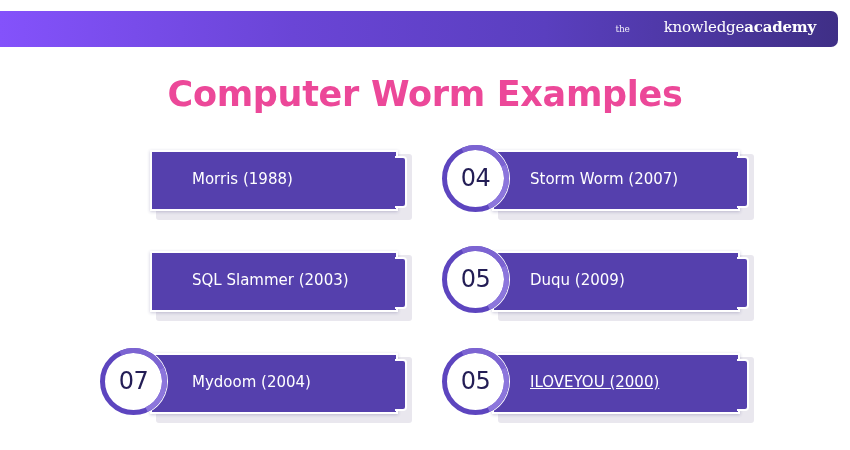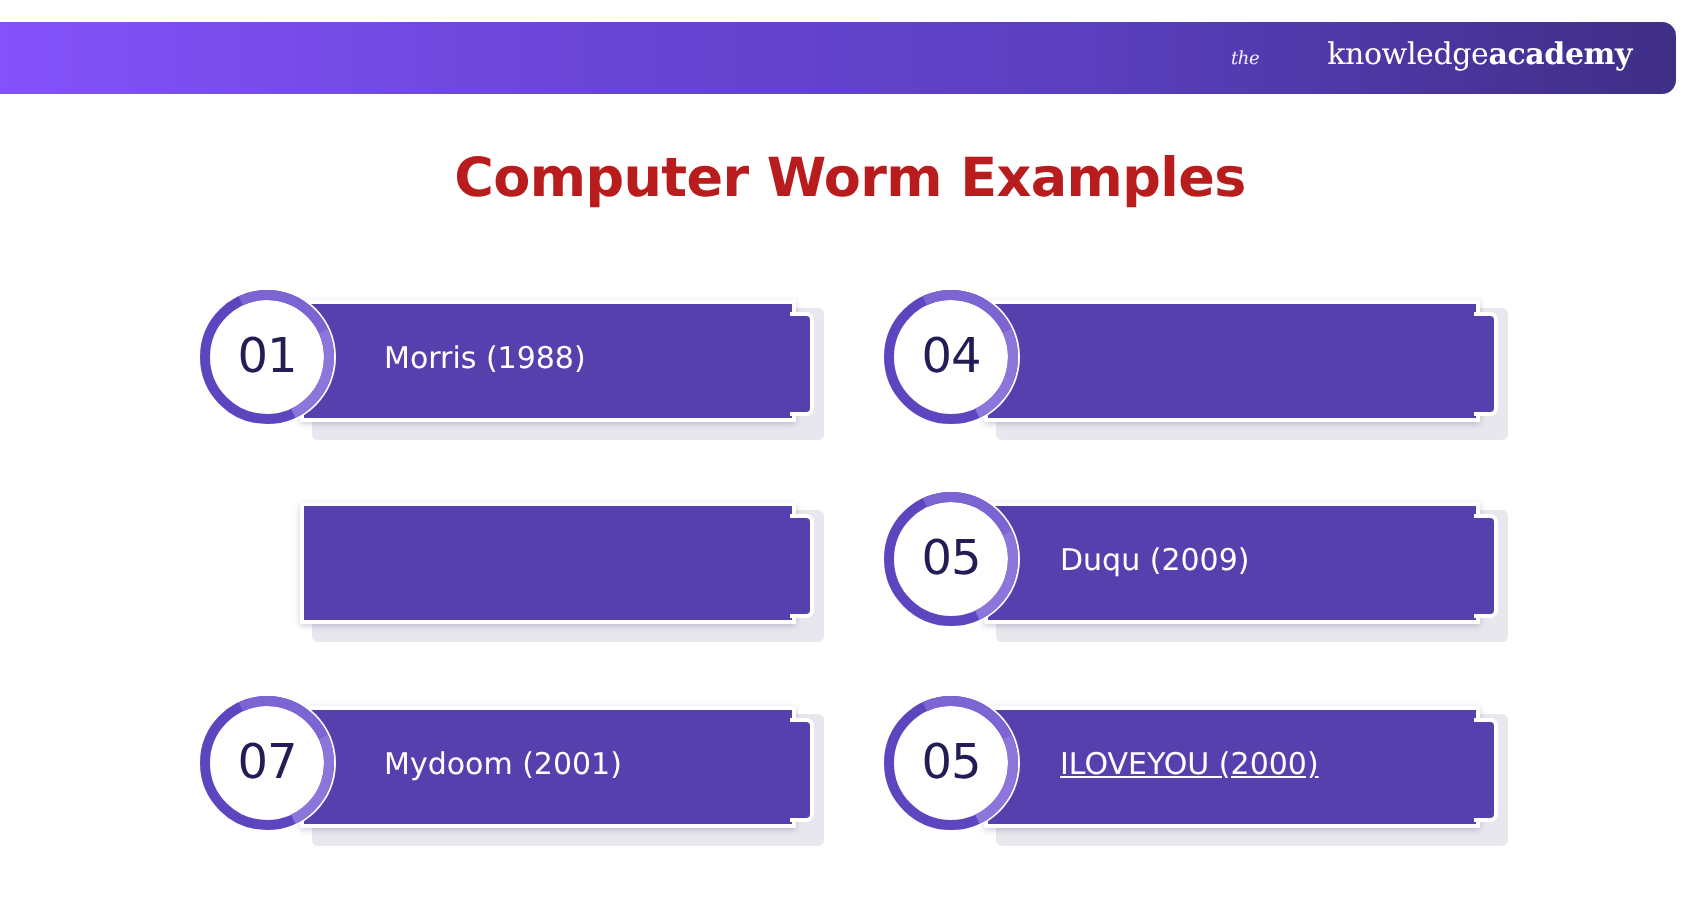--- a/index.html
+++ b/index.html
@@ -16,7 +16,7 @@
       position: absolute; right: 22px; top: 7px; color: #ffffff;
       font-family: "DejaVu Serif", serif; font-size: 15px; letter-spacing: -0.2px; white-space: nowrap;
     }
-    .brand .the { font-style: italic; font-size: 9px; opacity: 0.9; }
+    .brand .the { font-size: 9px; opacity: 0.9; }
     .brand .kn { font-weight: normal; margin-left: 34px; }
     .brand .ac { font-weight: bold; }
     .title {

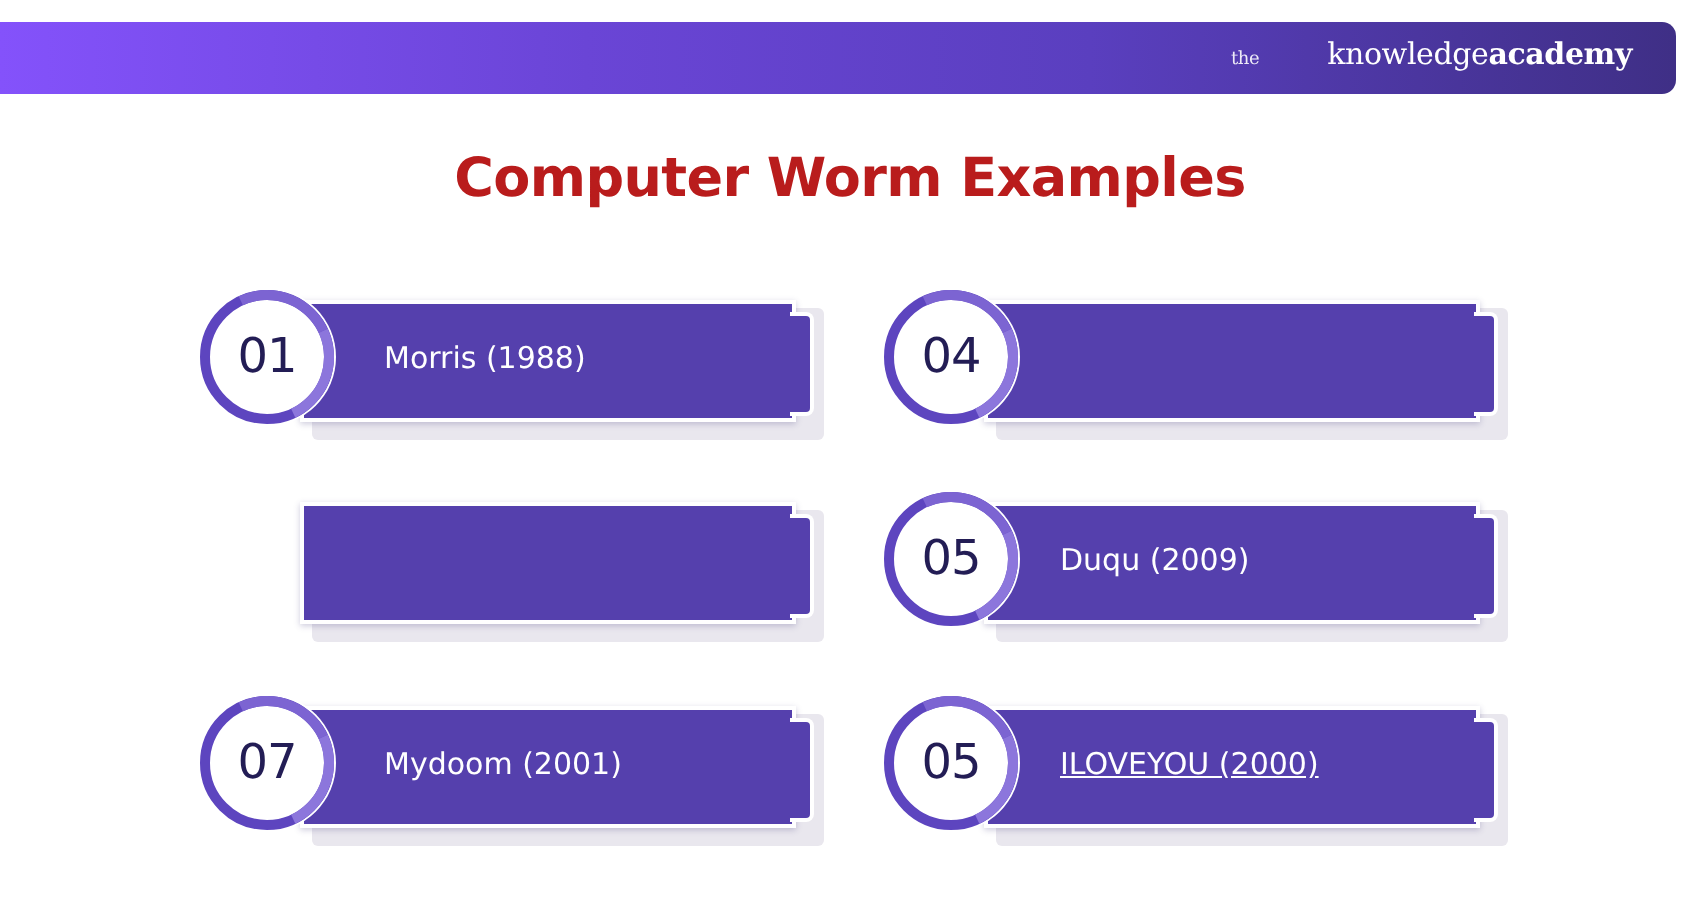--- a/index.html
+++ b/index.html
@@ -21,8 +21,8 @@
     .brand .ac { font-weight: bold; }
     .title {
       position: absolute; left: 0; top: 74px; width: 850px; text-align: center;
-      font-family: "DejaVu Sans", sans-serif; font-weight: bold; font-size: 27px;
-      color: #b91c1c; letter-spacing: -0.3px;
+      font-family: "DejaVu Sans", sans-serif; font-weight: bold; font-size: 35px;
+      color: #ec4899; letter-spacing: -0.3px;
     }
     .card { position: absolute; width: 320px; height: 72px; }
     .bar-shadow {

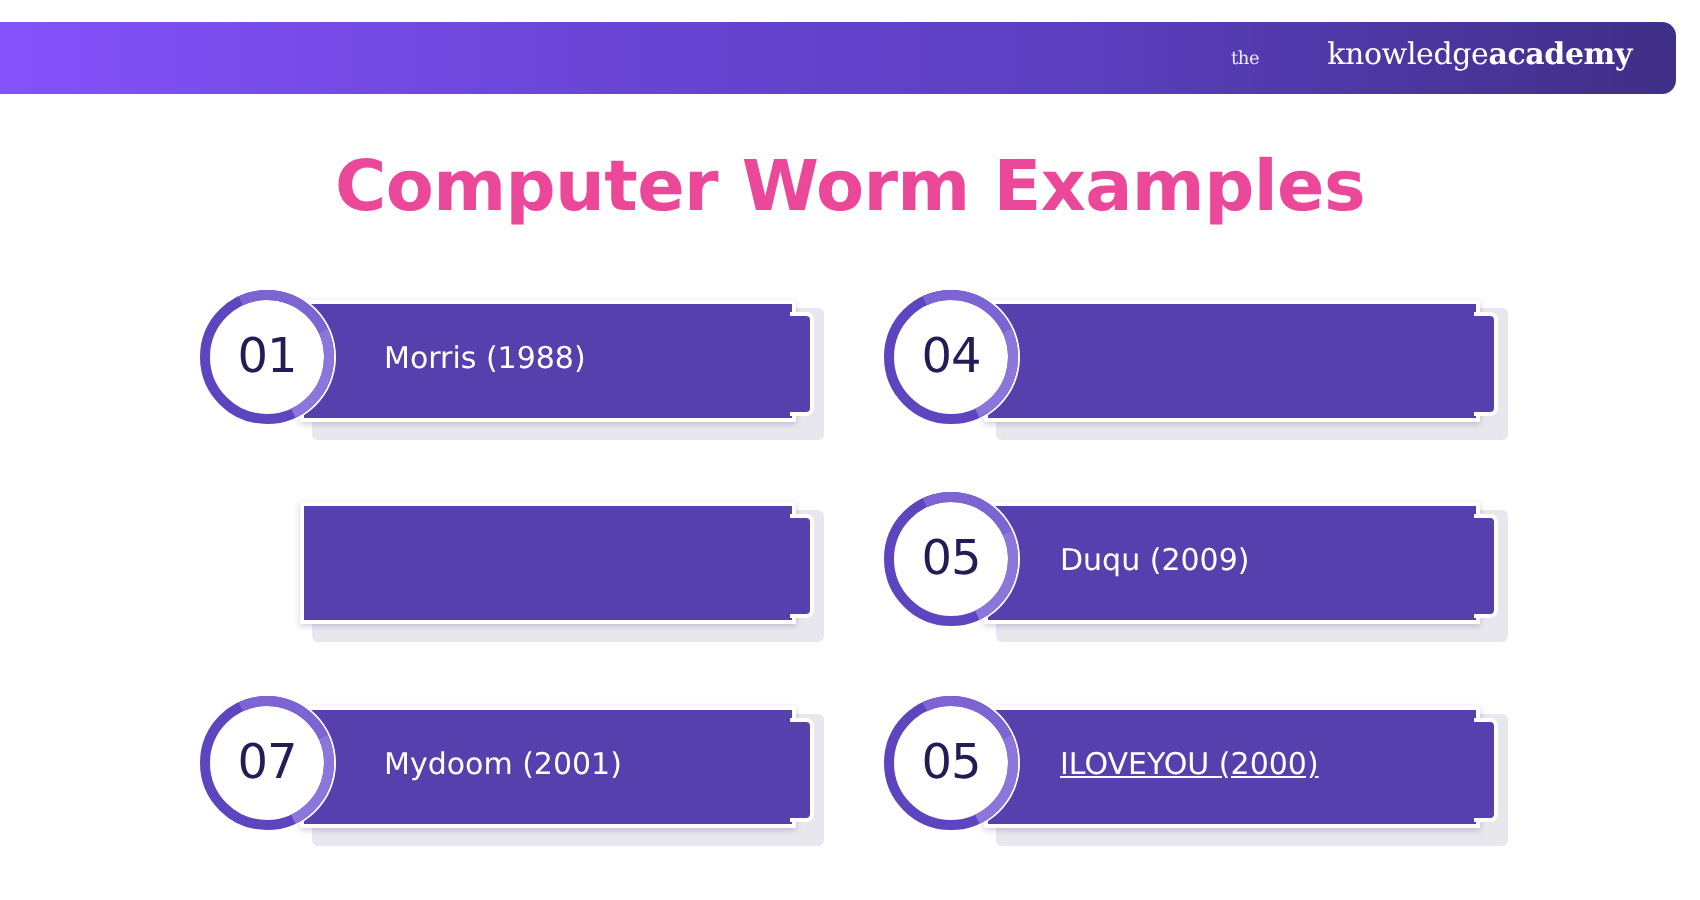--- a/index.html
+++ b/index.html
@@ -74,9 +74,6 @@
   <div class="bar"></div>
   <div class="tab"></div>
   <div class="label">Morris (1988)</div>
-  <div class="circle">
-      <div class="num">01</div>
-    </div>
 </div>
 
 <div class="card" style="left:100px; top:249px;">

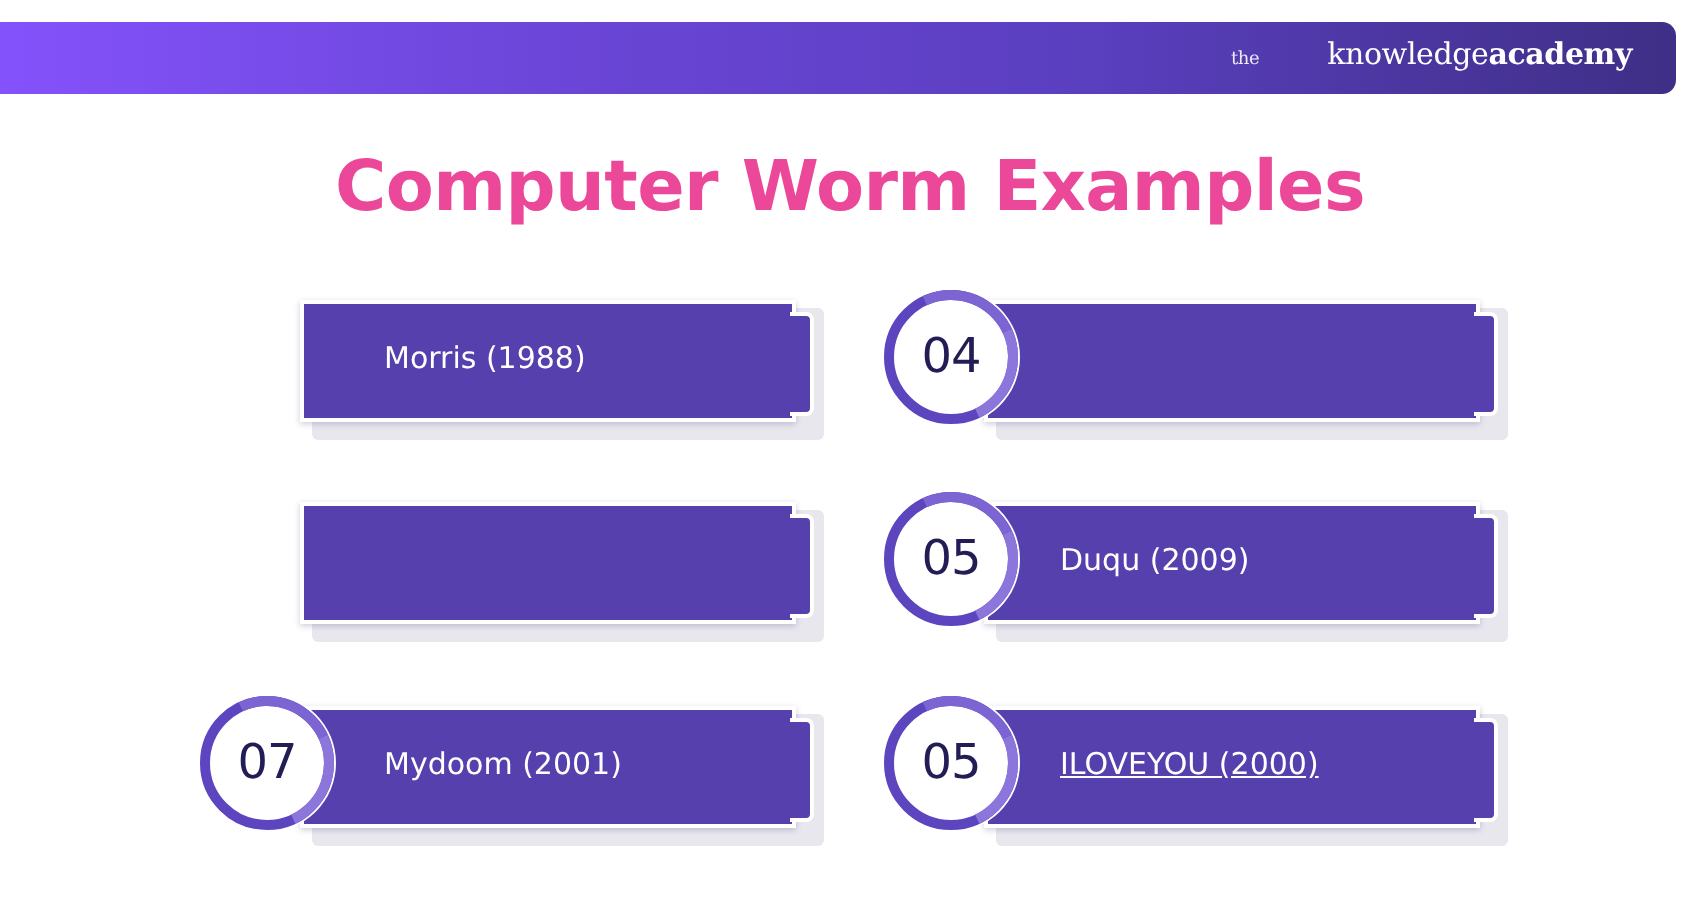--- a/index.html
+++ b/index.html
@@ -96,6 +96,7 @@
   <div class="bar-shadow"></div>
   <div class="bar"></div>
   <div class="tab"></div>
+  <div class="label" style="left:88px;">Storm Worm (2007)</div>
   <div class="circle">
       <div class="num">04</div>
     </div>

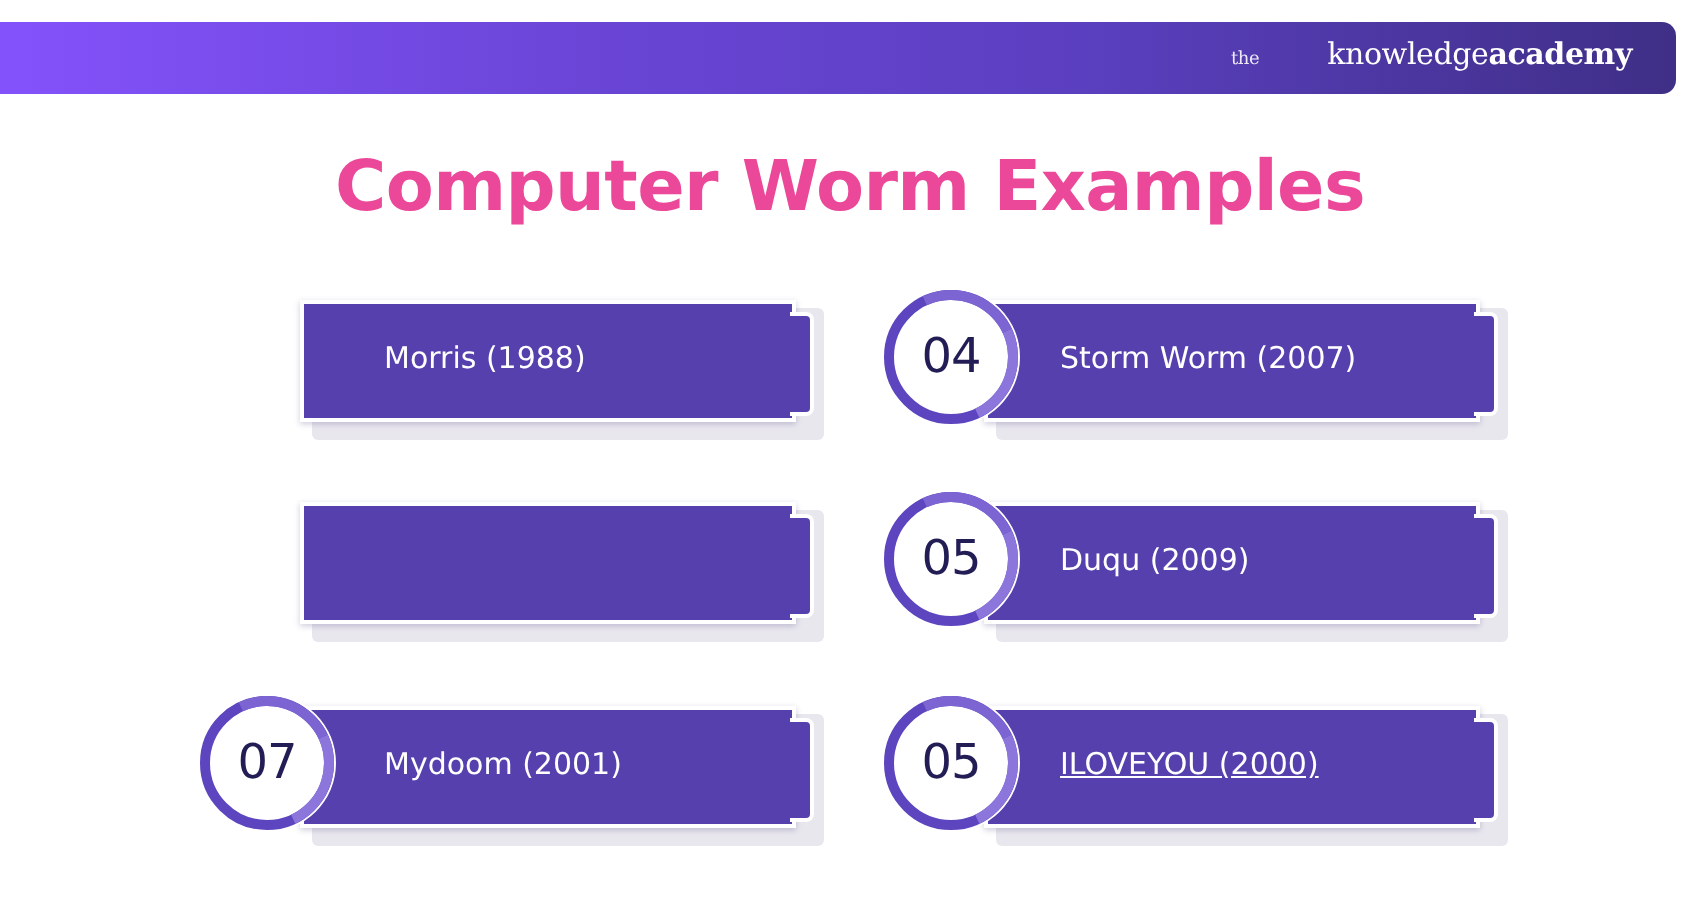--- a/index.html
+++ b/index.html
@@ -80,6 +80,7 @@
   <div class="bar-shadow"></div>
   <div class="bar"></div>
   <div class="tab"></div>
+  <div class="label">SQL Slammer (2003)</div>
 </div>
 
 <div class="card" style="left:100px; top:351px;">

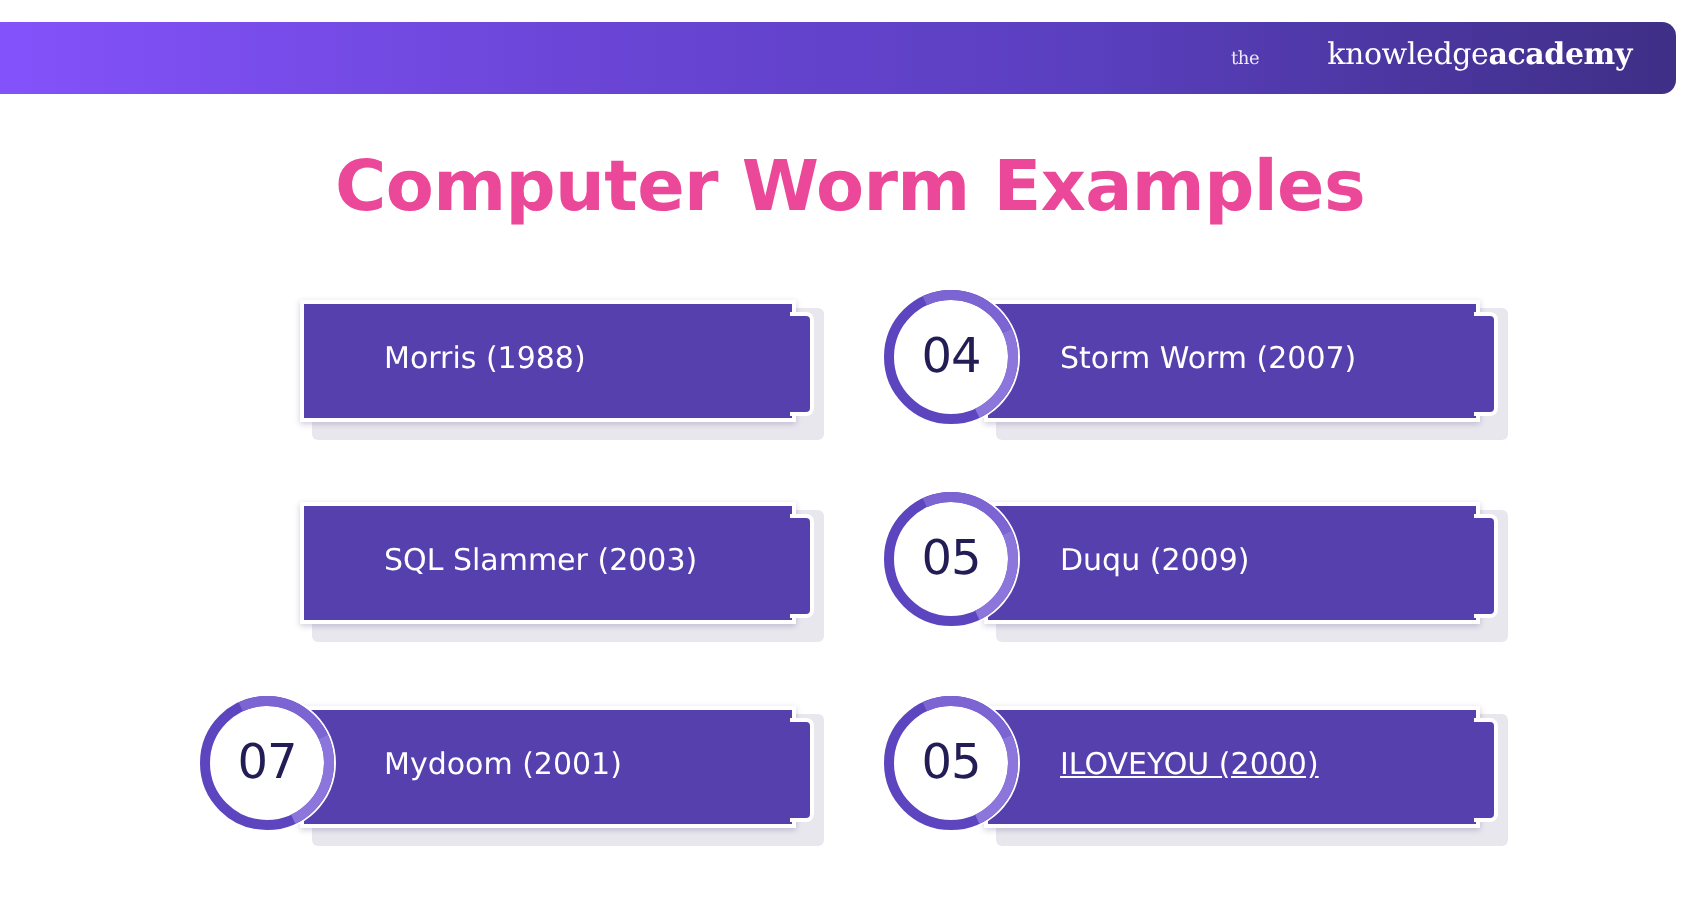--- a/index.html
+++ b/index.html
@@ -87,7 +87,7 @@
   <div class="bar-shadow"></div>
   <div class="bar"></div>
   <div class="tab"></div>
-  <div class="label">Mydoom (2001)</div>
+  <div class="label">Mydoom (2004)</div>
   <div class="circle">
       <div class="num">07</div>
     </div>

